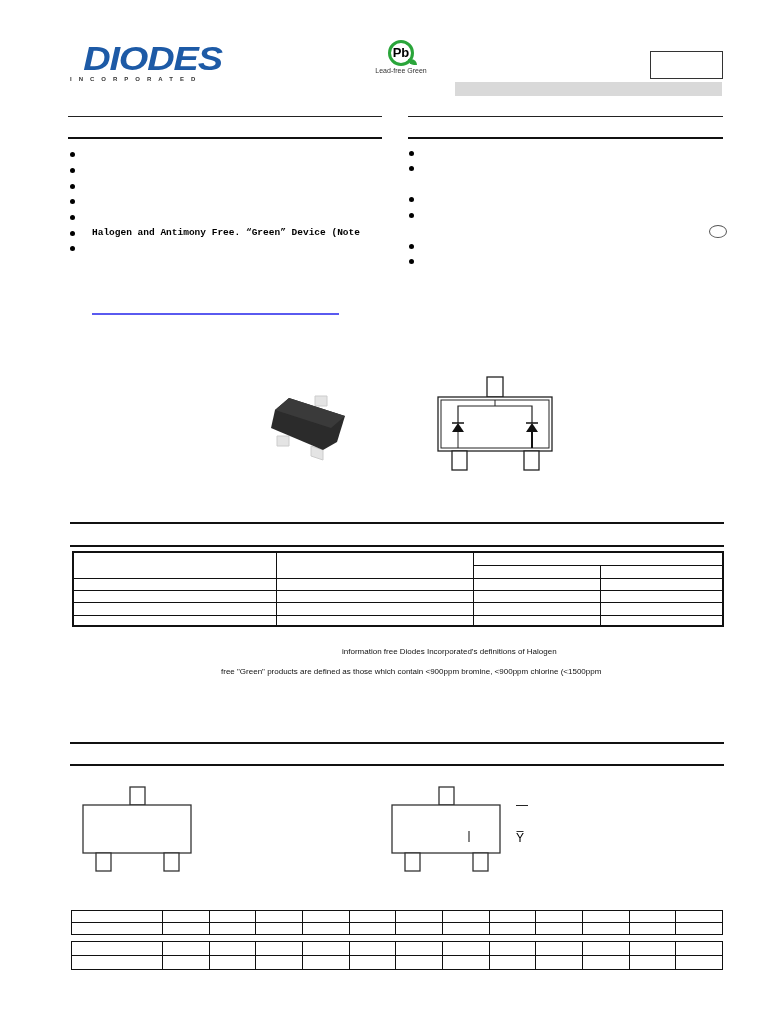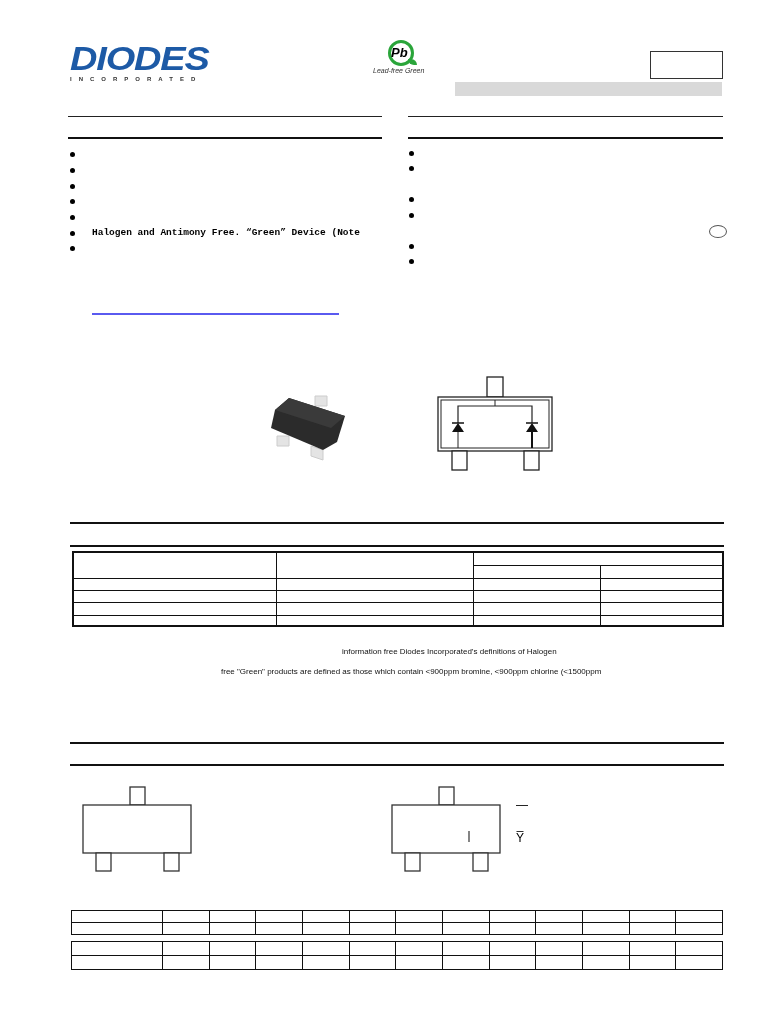--- a/index.html
+++ b/index.html
@@ -5,7 +5,7 @@
   html,body{margin:0;padding:0;background:#fff;}
   body{width:768px;height:1024px;position:relative;overflow:hidden;font-family:"Liberation Sans",sans-serif;color:#000;}
   .abs{position:absolute;}
-  .logo{left:70px;top:43px;width:132px;height:40px;}
+  .logo{left:70px;top:43px;width:132px;height:40px;text-align:right;}
   .logo-text{font-family:"Liberation Sans",sans-serif;font-weight:bold;font-size:33px;color:#1d5aa6;letter-spacing:-1px;line-height:32px;font-style:italic;transform:scaleX(1.15);transform-origin:left;}
   .logo-sub{font-size:6px;letter-spacing:7px;color:#333;font-weight:bold;margin-top:1px;}
   .pb{left:373px;top:40px;width:56px;height:42px;font-style:italic;}

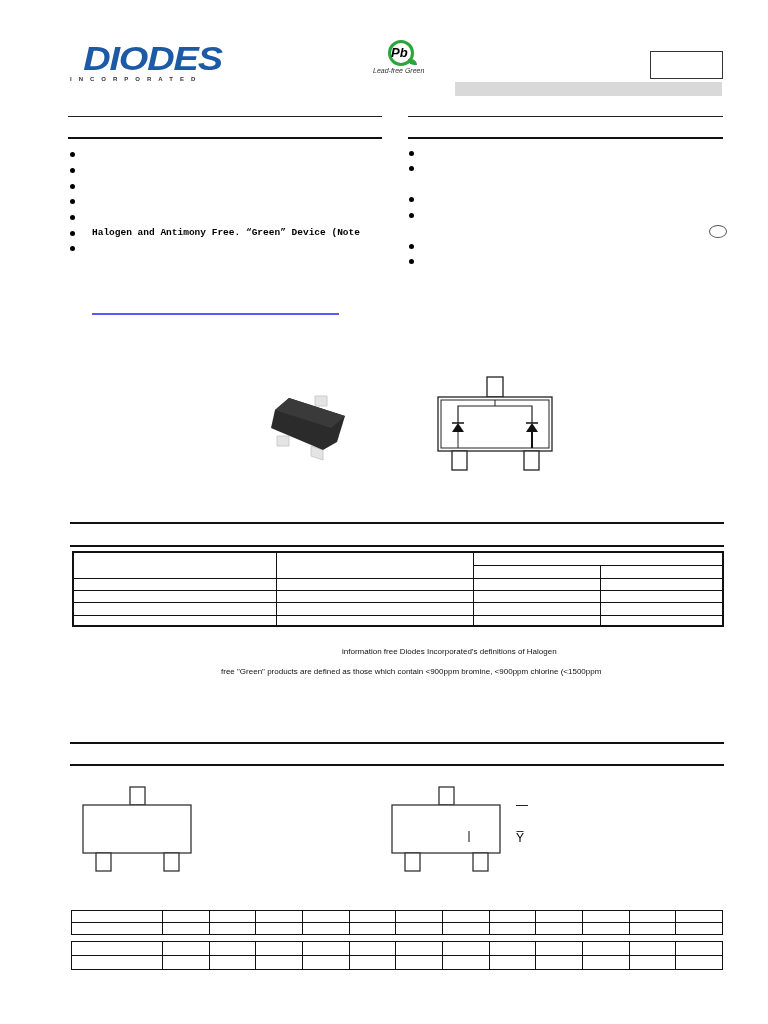--- a/index.html
+++ b/index.html
@@ -8,7 +8,7 @@
   .logo{left:70px;top:43px;width:132px;height:40px;text-align:right;}
   .logo-text{font-family:"Liberation Sans",sans-serif;font-weight:bold;font-size:33px;color:#1d5aa6;letter-spacing:-1px;line-height:32px;font-style:italic;transform:scaleX(1.15);transform-origin:left;}
   .logo-sub{font-size:6px;letter-spacing:7px;color:#333;font-weight:bold;margin-top:1px;}
-  .pb{left:373px;top:40px;width:56px;height:42px;font-style:italic;}
+  .pb{left:373px;top:40px;width:56px;height:42px;text-align:center;}
   .pb-circle{width:26px;height:26px;border:3px solid #2aa53a;border-radius:50%;margin:0 auto;position:relative;box-sizing:border-box;}
   .pb-circle span{font-size:13px;font-weight:bold;line-height:20px;}
   .pb-leaf{position:absolute;right:-6px;bottom:-2px;width:9px;height:6px;background:#2aa53a;border-radius:0 8px 0 8px;}

